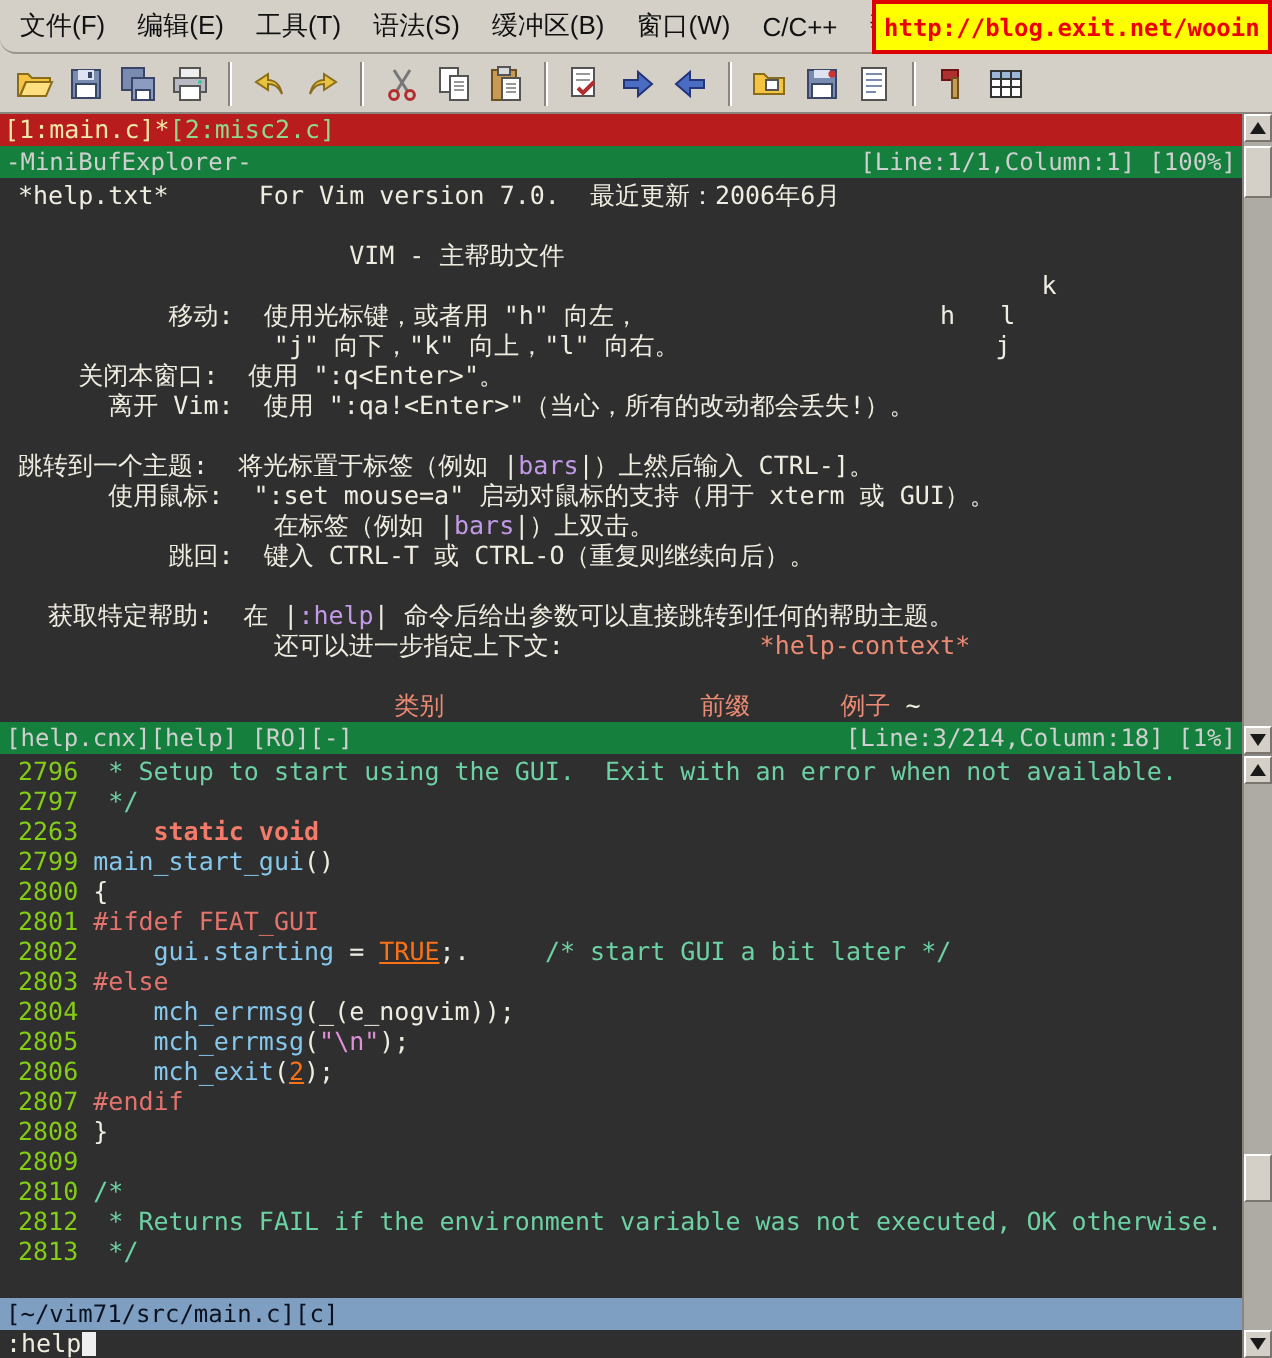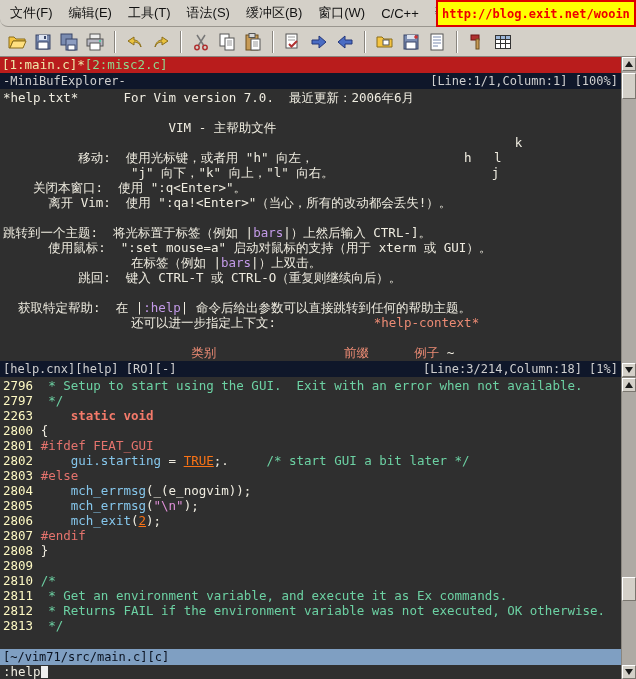--- a/index.html
+++ b/index.html
@@ -26,7 +26,7 @@
   .buf{color:#8fd88f;} .buf.act{color:#eee8aa;}
   .statusline{height:16px;display:flex;justify-content:space-between;font-size:12px;line-height:16px;
               padding:0 3px;white-space:pre;overflow:hidden;}
-  .statusline.dim{background:#0f172a;color:#cfcfcf;}
+  .statusline.dim{background:#15803d;color:#cfcfcf;}
   .statusline.hot{background:#7f9fc2;color:#0a1220;flex-direction:column;}
   .window{height:272px;padding:1px 0 0 3px;overflow:hidden;}
   .vline{height:15px;line-height:15px;font-size:12.5px;white-space:pre;}

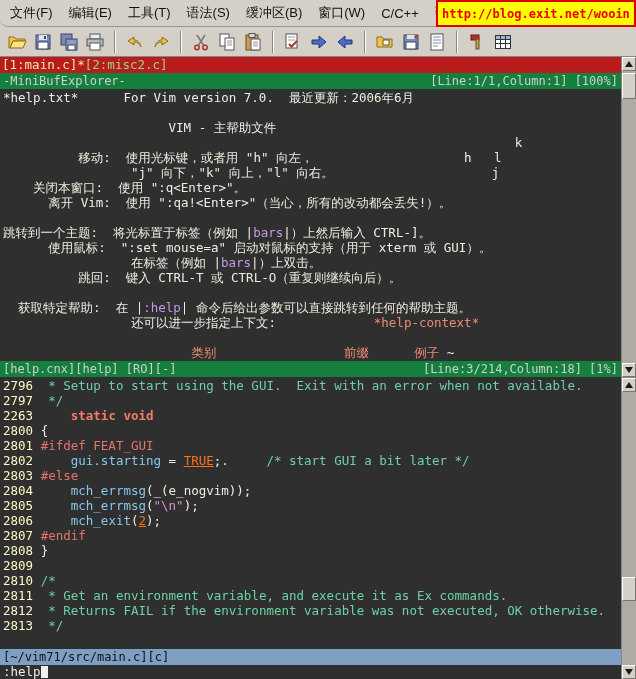--- a/index.html
+++ b/index.html
@@ -28,7 +28,7 @@
               padding:0 3px;white-space:pre;overflow:hidden;}
   .statusline.dim{background:#15803d;color:#cfcfcf;}
   .statusline.hot{background:#7f9fc2;color:#0a1220;flex-direction:column;}
-  .window{height:272px;padding:1px 0 0 3px;overflow:hidden;}
+  .window{height:272px;padding:1px 0 0 9px;overflow:hidden;}
   .vline{height:15px;line-height:15px;font-size:12.5px;white-space:pre;}
   .s-n{color:#efece0;} .s-tag{color:#ec8b74;} .s-link{color:#c39ae8;margin-top:12px;}
   .s-num{color:#fef9c3;text-align:right;} .s-cmt{color:#6cd1a3;} .s-typ{color:#f47a6a;font-weight:bold;}

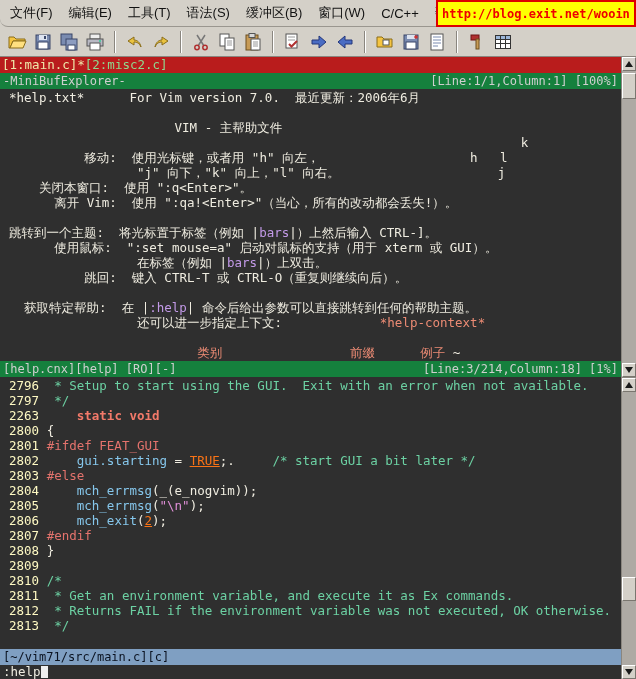--- a/index.html
+++ b/index.html
@@ -31,7 +31,7 @@
   .window{height:272px;padding:1px 0 0 9px;overflow:hidden;}
   .vline{height:15px;line-height:15px;font-size:12.5px;white-space:pre;}
   .s-n{color:#efece0;} .s-tag{color:#ec8b74;} .s-link{color:#c39ae8;margin-top:12px;}
-  .s-num{color:#fef9c3;text-align:right;} .s-cmt{color:#6cd1a3;} .s-typ{color:#f47a6a;font-weight:bold;}
+  .s-num{color:#84cc16;text-align:right;} .s-cmt{color:#6cd1a3;} .s-typ{color:#f47a6a;font-weight:bold;}
   .s-pre{color:#e5736d;} .s-id{color:#86c7ec;} .s-cst{color:#f97316;text-decoration:underline;} .s-str{color:#e08fd8;}
   .cmdline{height:14px;font-size:12.5px;line-height:14px;color:#efece0;padding-left:3px;
            white-space:pre;display:flex;align-items:center;background:#2f2f2f;}

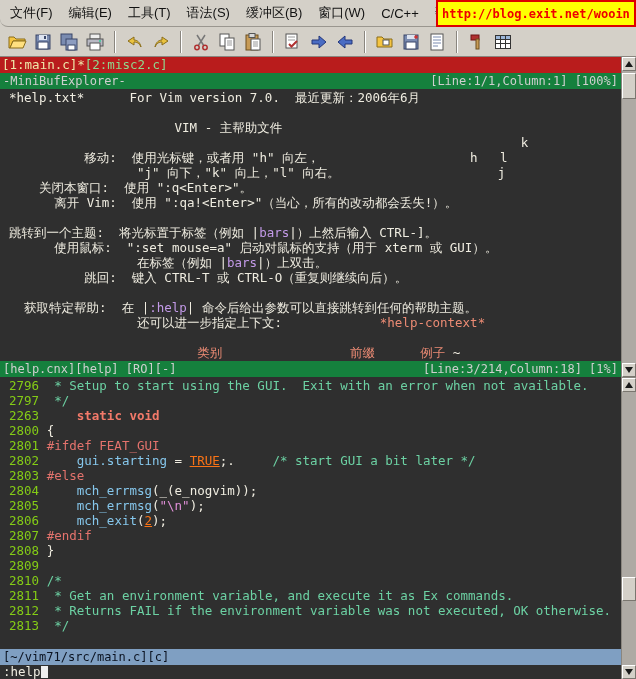--- a/index.html
+++ b/index.html
@@ -232,6 +232,7 @@
           <div class="vline"><span class="s-num">2796 </span><span class="s-cmt"> * Setup to start using the GUI.  Exit with an error when not available.</span></div>
           <div class="vline"><span class="s-num">2797 </span><span class="s-cmt"> */</span></div>
           <div class="vline"><span class="s-num">2263 </span><span class="s-n">    </span><span class="s-typ">static void</span></div>
+          <div class="vline"><span class="s-num">2799 </span><span class="s-id">main_start_gui</span><span class="s-n">()</span></div>
           <div class="vline"><span class="s-num">2800 </span><span class="s-n">{</span></div>
           <div class="vline"><span class="s-num">2801 </span><span class="s-pre">#ifdef FEAT_GUI</span></div>
           <div class="vline"><span class="s-num">2802 </span><span class="s-n">    </span><span class="s-id">gui.starting</span><span class="s-n"> = </span><span class="s-cst">TRUE</span><span class="s-n">;.     </span><span class="s-cmt">/* start GUI a bit later */</span></div>

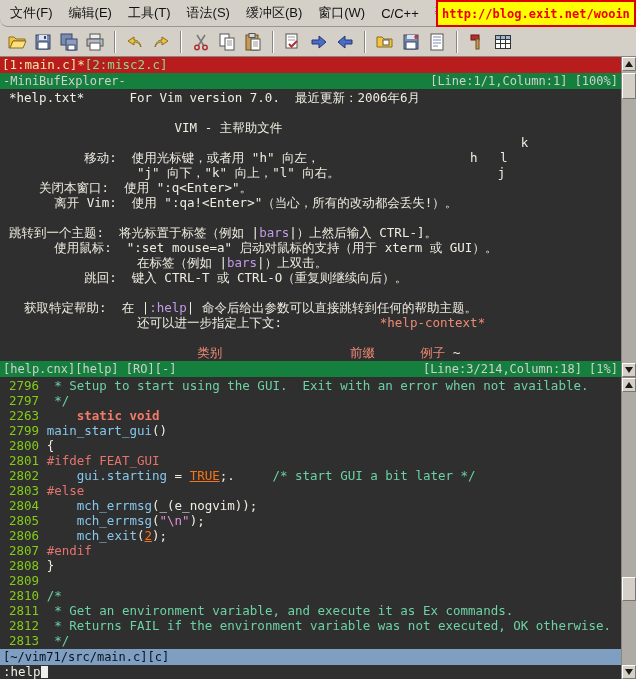--- a/index.html
+++ b/index.html
@@ -244,7 +244,6 @@
           <div class="vline"><span class="s-num">2808 </span><span class="s-n">}</span></div>
           <div class="vline"><span class="s-num">2809 </span></div>
           <div class="vline"><span class="s-num">2810 </span><span class="s-cmt">/*</span></div>
-          <div class="vline"><span class="s-num">2811 </span><span class="s-cmt"> * Get an environment variable, and execute it as Ex commands.</span></div>
           <div class="vline"><span class="s-num">2812 </span><span class="s-cmt"> * Returns FAIL if the environment variable was not executed, OK otherwise.</span></div>
           <div class="vline"><span class="s-num">2813 </span><span class="s-cmt"> */</span></div>
         </div>

